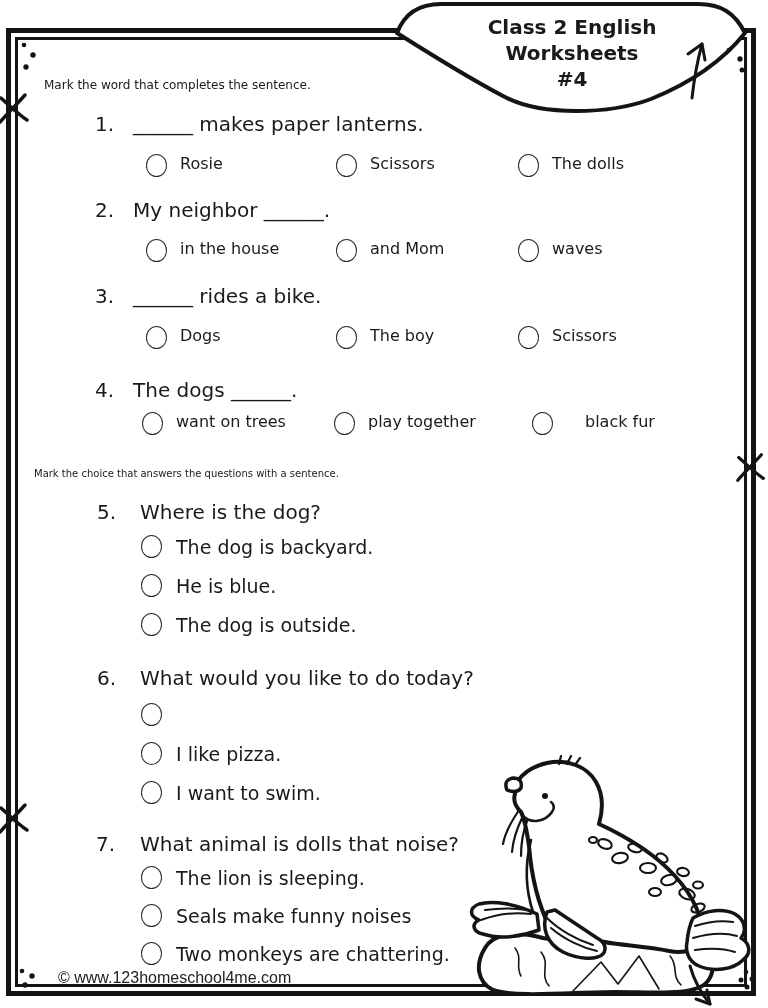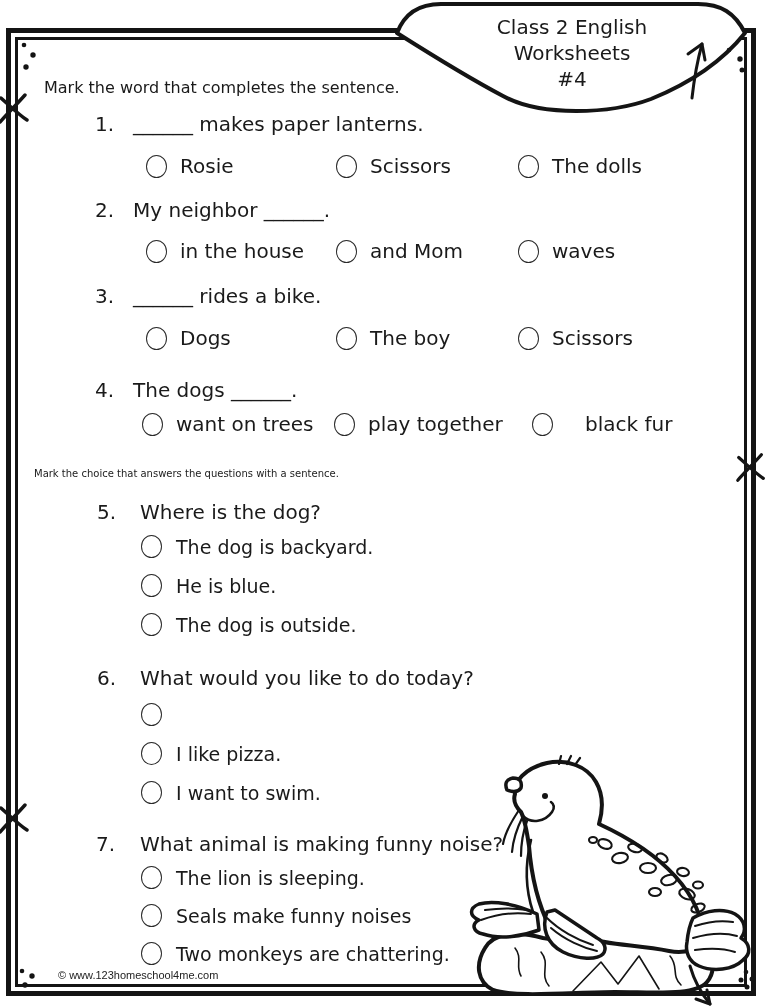--- a/index.html
+++ b/index.html
@@ -11,7 +11,7 @@
         border:3px solid #141414;box-sizing:border-box;z-index:1;}
   .banner-svg{position:absolute;left:383px;top:0;z-index:3;}
   .banner-text{position:absolute;left:428px;top:14px;width:288px;text-align:center;
-        z-index:4;font-weight:normal;font-size:20px;line-height:26px;}
+        z-index:4;font-weight:bold;font-size:20px;line-height:26px;}
   .myname{position:absolute;left:48px;top:42px;font-size:15px;z-index:2;white-space:nowrap;}
   .name-line{display:inline-block;width:238px;height:14px;border-bottom:2px solid #1a1a1a;margin-left:6px;}
   .instr{position:absolute;font-size:16px;z-index:2;white-space:nowrap;}

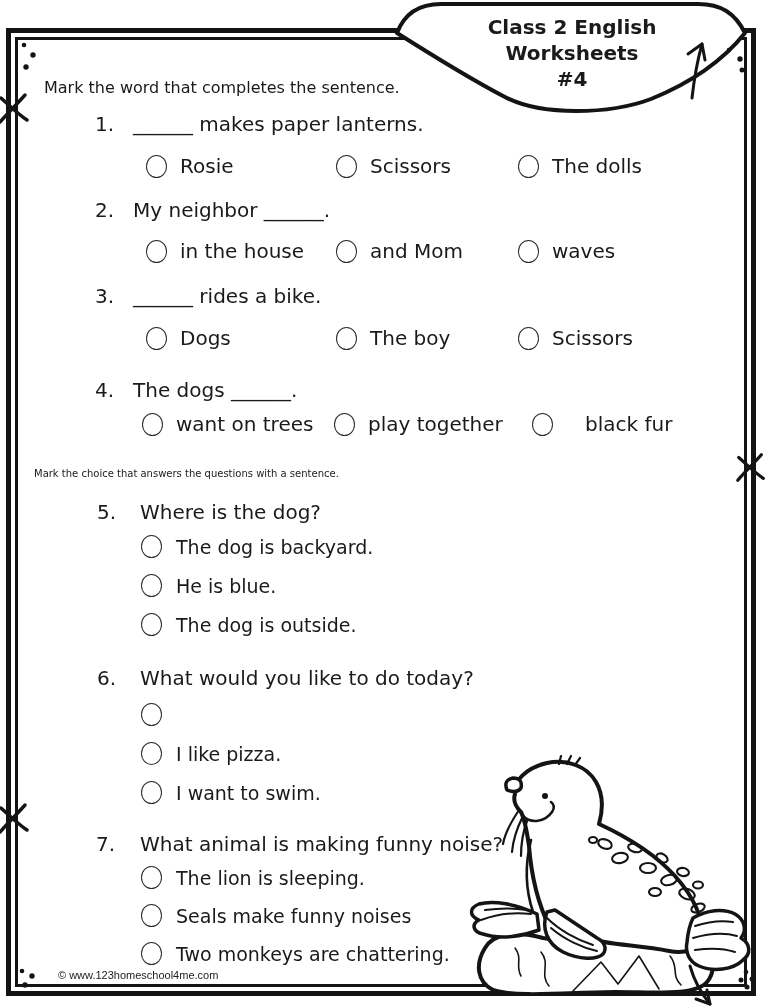--- a/index.html
+++ b/index.html
@@ -14,7 +14,7 @@
         z-index:4;font-weight:bold;font-size:20px;line-height:26px;}
   .myname{position:absolute;left:48px;top:42px;font-size:15px;z-index:2;white-space:nowrap;}
   .name-line{display:inline-block;width:238px;height:14px;border-bottom:2px solid #1a1a1a;margin-left:6px;}
-  .instr{position:absolute;font-size:16px;z-index:2;white-space:nowrap;}
+  .instr{position:absolute;font-size:12px;z-index:2;white-space:nowrap;}
   .q{position:absolute;left:0;width:768px;font-size:20px;z-index:2;}
   .q-num{position:absolute;left:95px;}
   .q-text{position:absolute;left:133px;white-space:nowrap;}

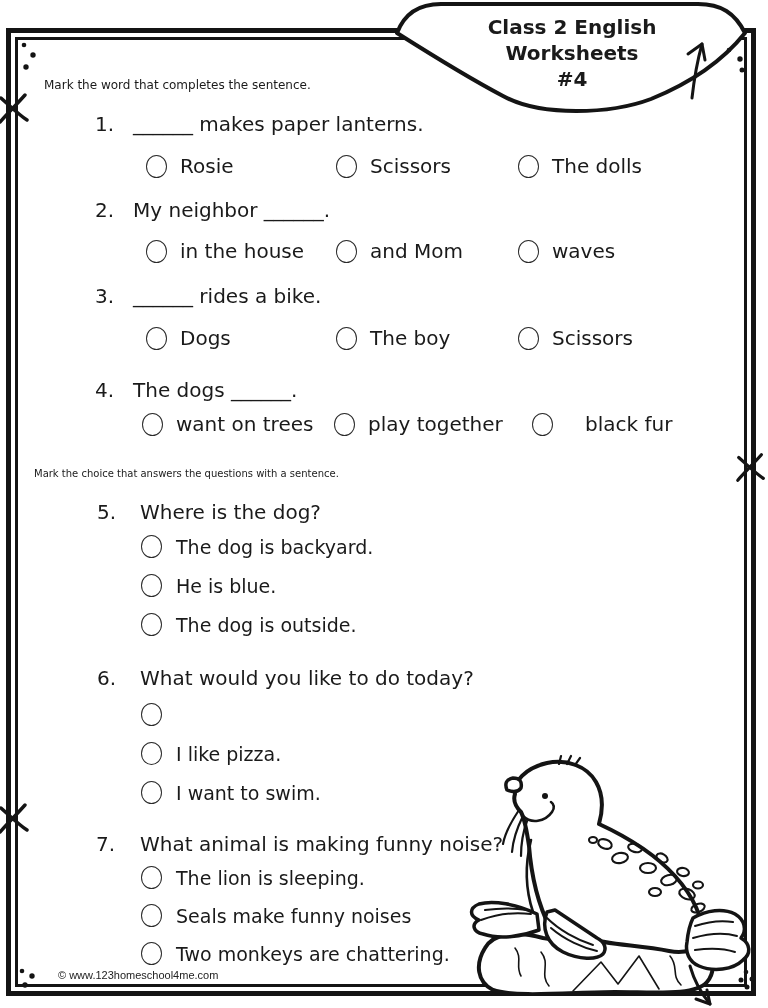--- a/index.html
+++ b/index.html
@@ -19,7 +19,7 @@
   .q-num{position:absolute;left:95px;}
   .q-text{position:absolute;left:133px;white-space:nowrap;}
   .optrow{position:absolute;left:0;width:768px;z-index:2;}
-  .opt{position:absolute;display:flex;align-items:center;gap:13px;font-size:20px;white-space:nowrap;}
+  .opt{position:absolute;display:flex;align-items:flex-start;gap:13px;font-size:16px;white-space:nowrap;}
   .sopt{position:absolute;left:141px;display:flex;align-items:center;gap:14px;font-size:19px;z-index:2;white-space:nowrap;}
   .bubble{width:21px;height:23px;border:1.7px solid #2b2b2b;border-radius:50%;
         flex:0 0 auto;background:#fff;box-sizing:border-box;}

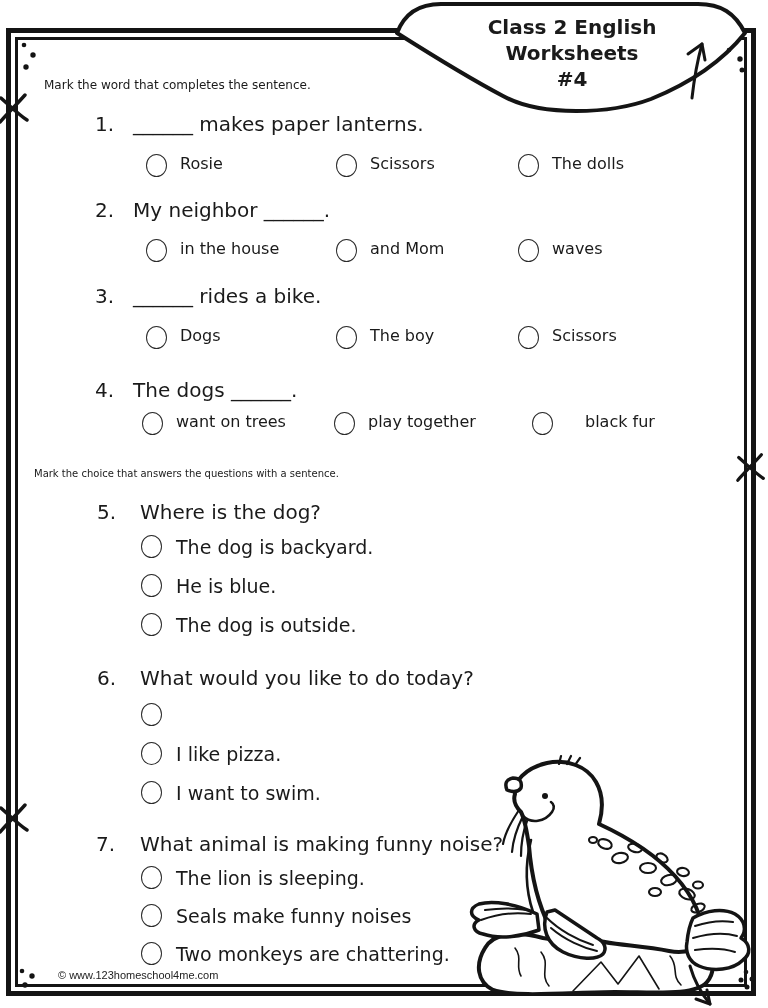--- a/index.html
+++ b/index.html
@@ -167,7 +167,7 @@
 
   <div class="q" style="top:832px">
     <span class="q-num" style="left:96px">7.</span>
-    <span class="q-text" style="left:140px">What animal is making funny noise?</span>
+    <span class="q-text" style="left:140px">What animal is dolls that noise?</span>
   </div>
   <div class="sopt" style="top:866px">
     <span class="bubble"></span>

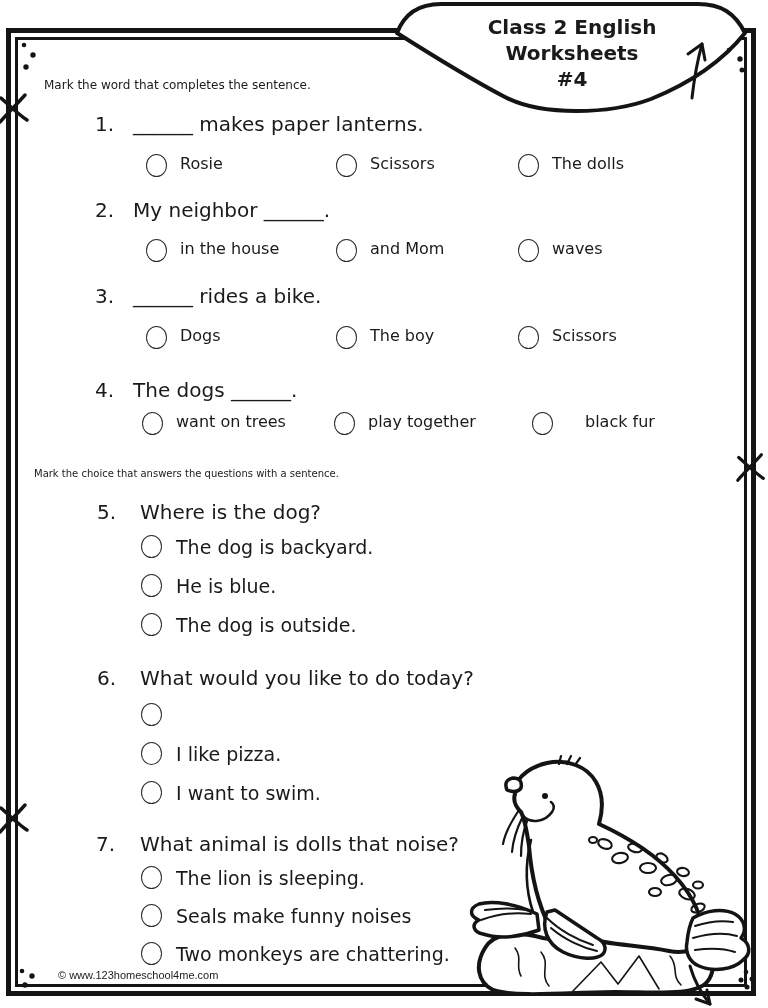--- a/index.html
+++ b/index.html
@@ -23,7 +23,7 @@
   .sopt{position:absolute;left:141px;display:flex;align-items:center;gap:14px;font-size:19px;z-index:2;white-space:nowrap;}
   .bubble{width:21px;height:23px;border:1.7px solid #2b2b2b;border-radius:50%;
         flex:0 0 auto;background:#fff;box-sizing:border-box;}
-  .copyright{position:absolute;left:58px;top:969px;font-size:11px;z-index:2;
+  .copyright{position:absolute;left:58px;top:969px;font-size:16px;z-index:2;
         font-family:"Liberation Sans",sans-serif;color:#222;}
   .deco{position:absolute;z-index:4;}
   svg .ink{stroke:#141414;fill:none;stroke-linecap:round;stroke-linejoin:round;}

